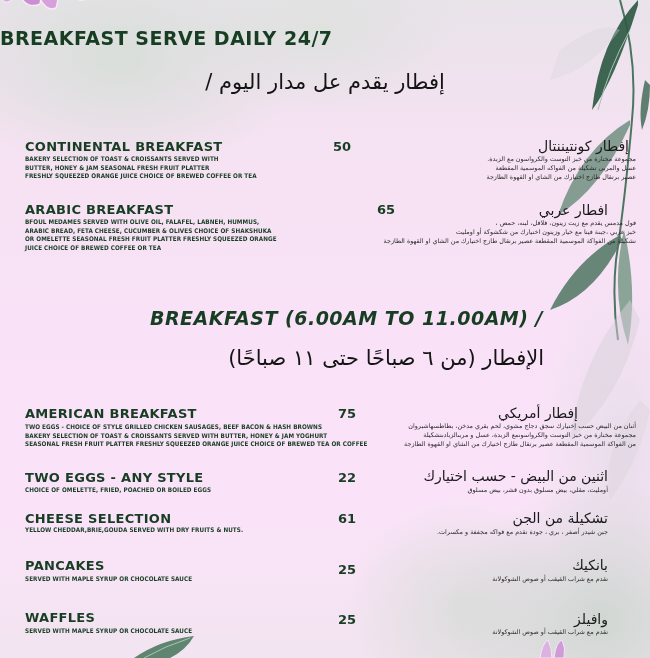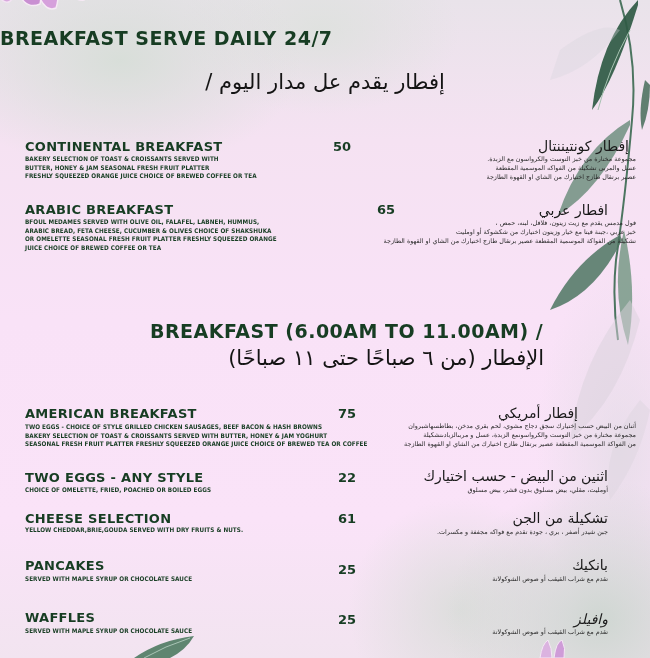--- a/index.html
+++ b/index.html
@@ -118,7 +118,7 @@
 تشكيلة من الفواكة الموسمية المقطعة عصير برتقال طازج  اختيارك من الشاي او القهوة الطازجة</div>
 </div>
 
-<div class="en-title" style="left:150px;top:320px;font-size:19px;">BREAKFAST (6.00AM TO 11.00AM) /</div>
+<div class="en-title" style="left:150px;top:307px;font-size:19px;font-style:italic;">BREAKFAST (6.00AM TO 11.00AM) /</div>
 <div class="ar-title" style="left:148px;width:396px;text-align:right;top:330px;font-size:21px;">الإفطار (من ٦ صباحًا حتى ١١ صباحًا)</div>
 
 <div>

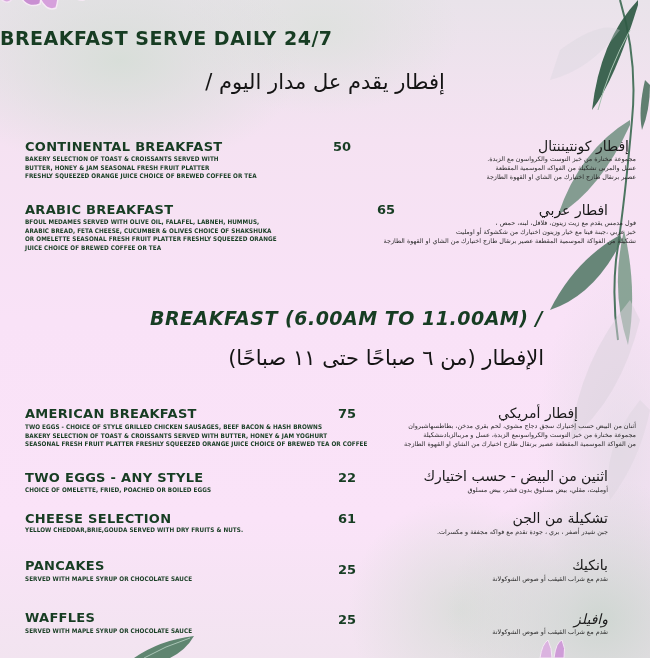--- a/index.html
+++ b/index.html
@@ -161,7 +161,7 @@
   <div class="item-name" style="top:610px;">WAFFLES</div>
   <div class="item-desc" style="top:627px;">Served with maple syrup or chocolate sauce</div>
   <div class="price" style="left:338px;top:612px;">25</div>
-  <div class="ar-name" style="right:42px;top:611px;font-style:italic;">وافيلز</div>
+  <div class="ar-name" style="right:42px;top:611px;">وافيلز</div>
   <div class="ar-desc" style="right:42px;top:628px;">تقدم مع شراب القيقب أو صوص الشوكولاتة</div>
 </div>
 

